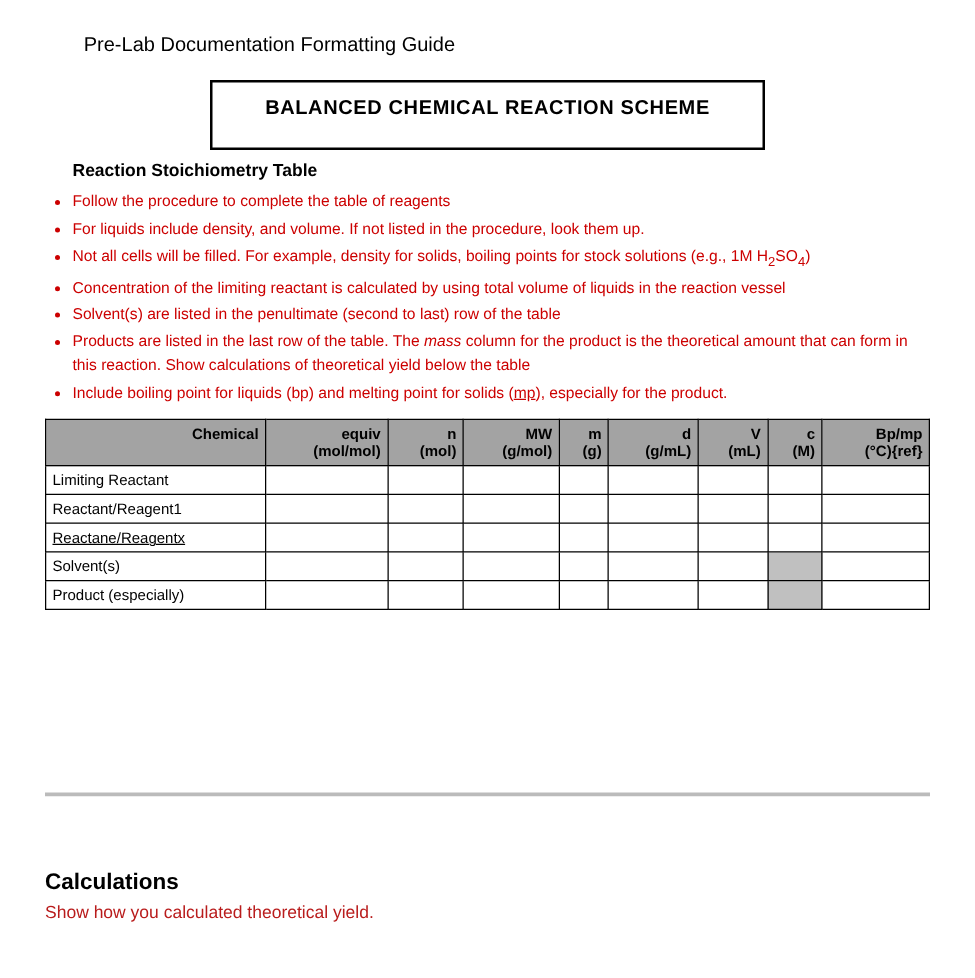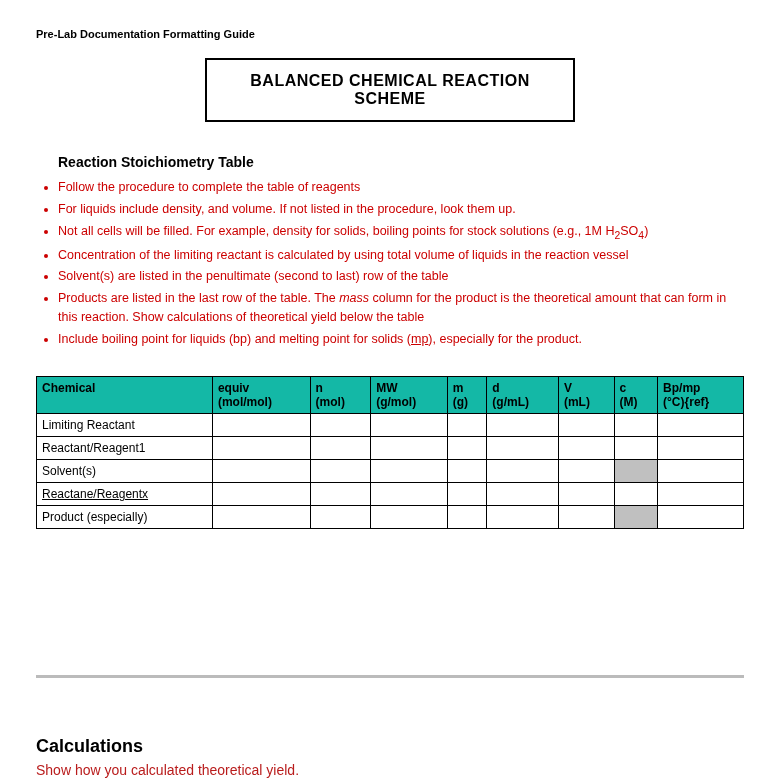--- a/index.html
+++ b/index.html
@@ -15,9 +15,10 @@
       padding: 28px 36px 20px 36px;
     }
     .page-title {
-      font-size: 11px;
-      font-weight: bold;
+      font-size: 16px;
+      font-weight: normal;
       margin-bottom: 18px;
+      margin-left: 31px;
     }
     .reaction-box {
       border: 2px solid #000;

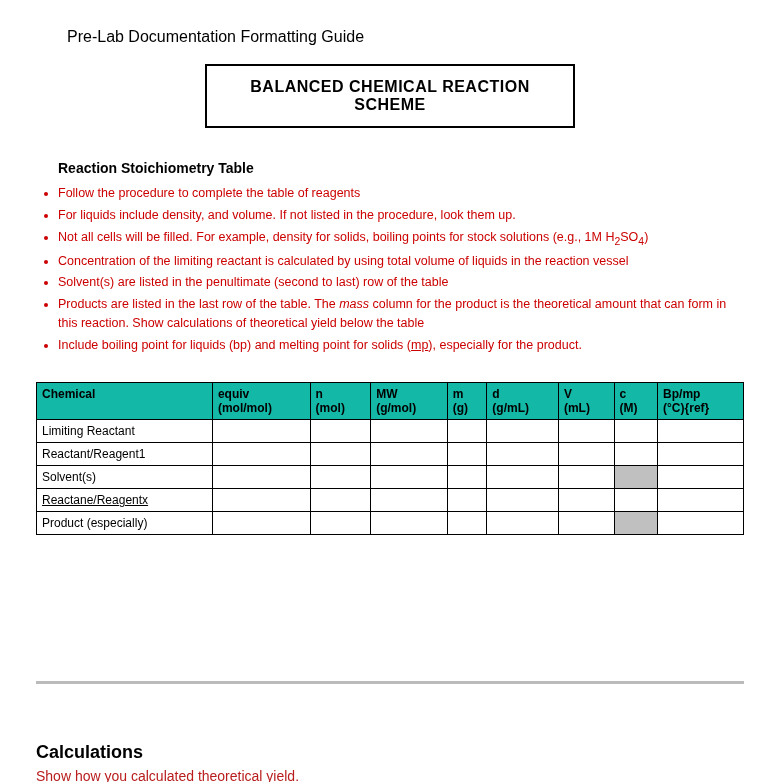--- a/index.html
+++ b/index.html
@@ -25,8 +25,8 @@
       display: flex;
       align-items: flex-start;
       justify-content: center;
-      margin: 0 auto 32px auto;
-      width: 370px;
+      margin: 0 auto 8px auto;
+      width: 444px;
       min-height: 56px;
       padding: 12px 18px;
     }

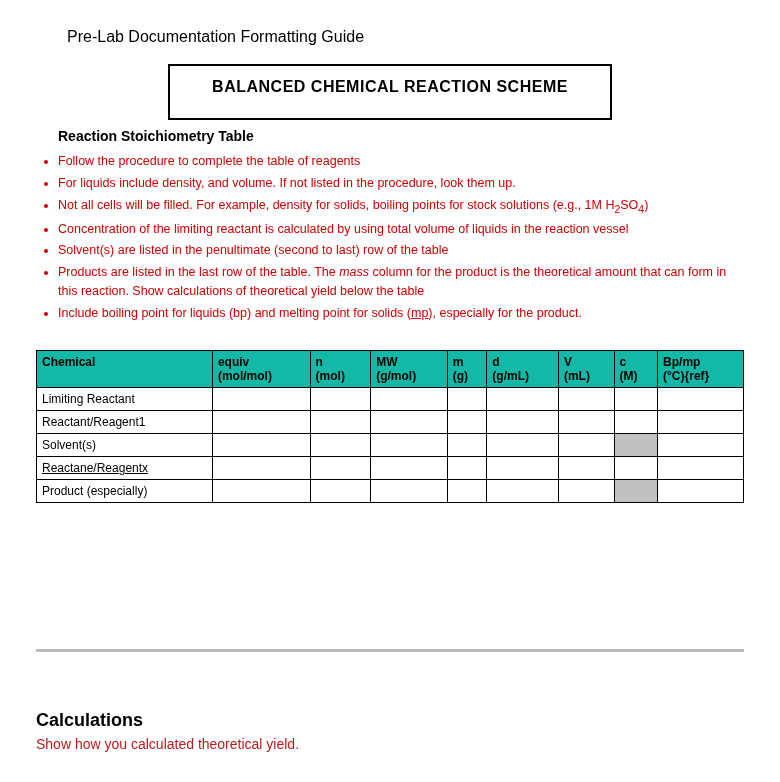--- a/index.html
+++ b/index.html
@@ -45,7 +45,7 @@
     .bullet-list {
       list-style: disc;
       padding-left: 22px;
-      margin-bottom: 28px;
+      margin-bottom: 12px;
     }
     .bullet-list li {
       margin-bottom: 3px;

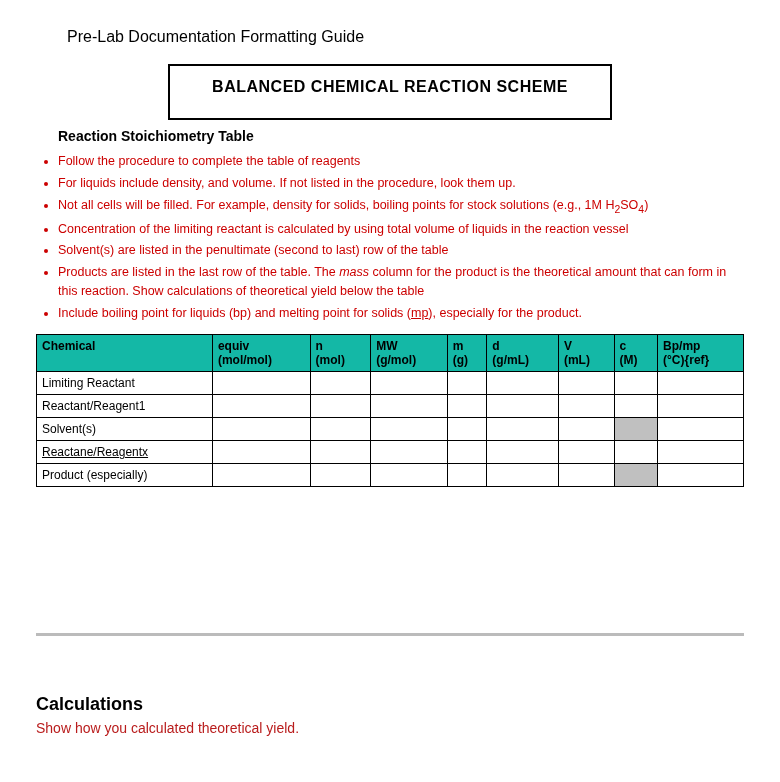--- a/index.html
+++ b/index.html
@@ -66,8 +66,8 @@
     }
     .stoich-table th {
       font-weight: bold;
-      background: #14b8a6;
-      text-align: left;
+      background: #a3a3a3;
+      text-align: right;
       font-size: 12px;
     }
     .stoich-table td {

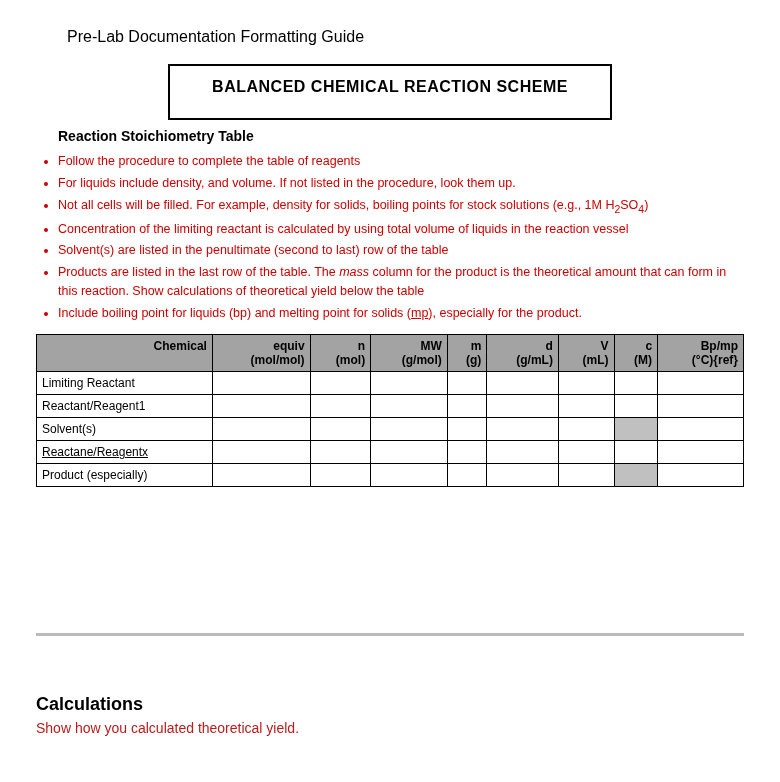--- a/index.html
+++ b/index.html
@@ -171,6 +171,17 @@
         <td></td>
       </tr>
       <tr>
+        <td><u>Reactane/Reagentx</u></td>
+        <td></td>
+        <td></td>
+        <td></td>
+        <td></td>
+        <td></td>
+        <td></td>
+        <td></td>
+        <td></td>
+      </tr>
+      <tr>
         <td>Solvent(s)</td>
         <td></td>
         <td></td>
@@ -179,17 +190,6 @@
         <td></td>
         <td></td>
         <td class="cell-gray"></td>
-        <td></td>
-      </tr>
-      <tr>
-        <td><u>Reactane/Reagentx</u></td>
-        <td></td>
-        <td></td>
-        <td></td>
-        <td></td>
-        <td></td>
-        <td></td>
-        <td></td>
         <td></td>
       </tr>
       <tr>

